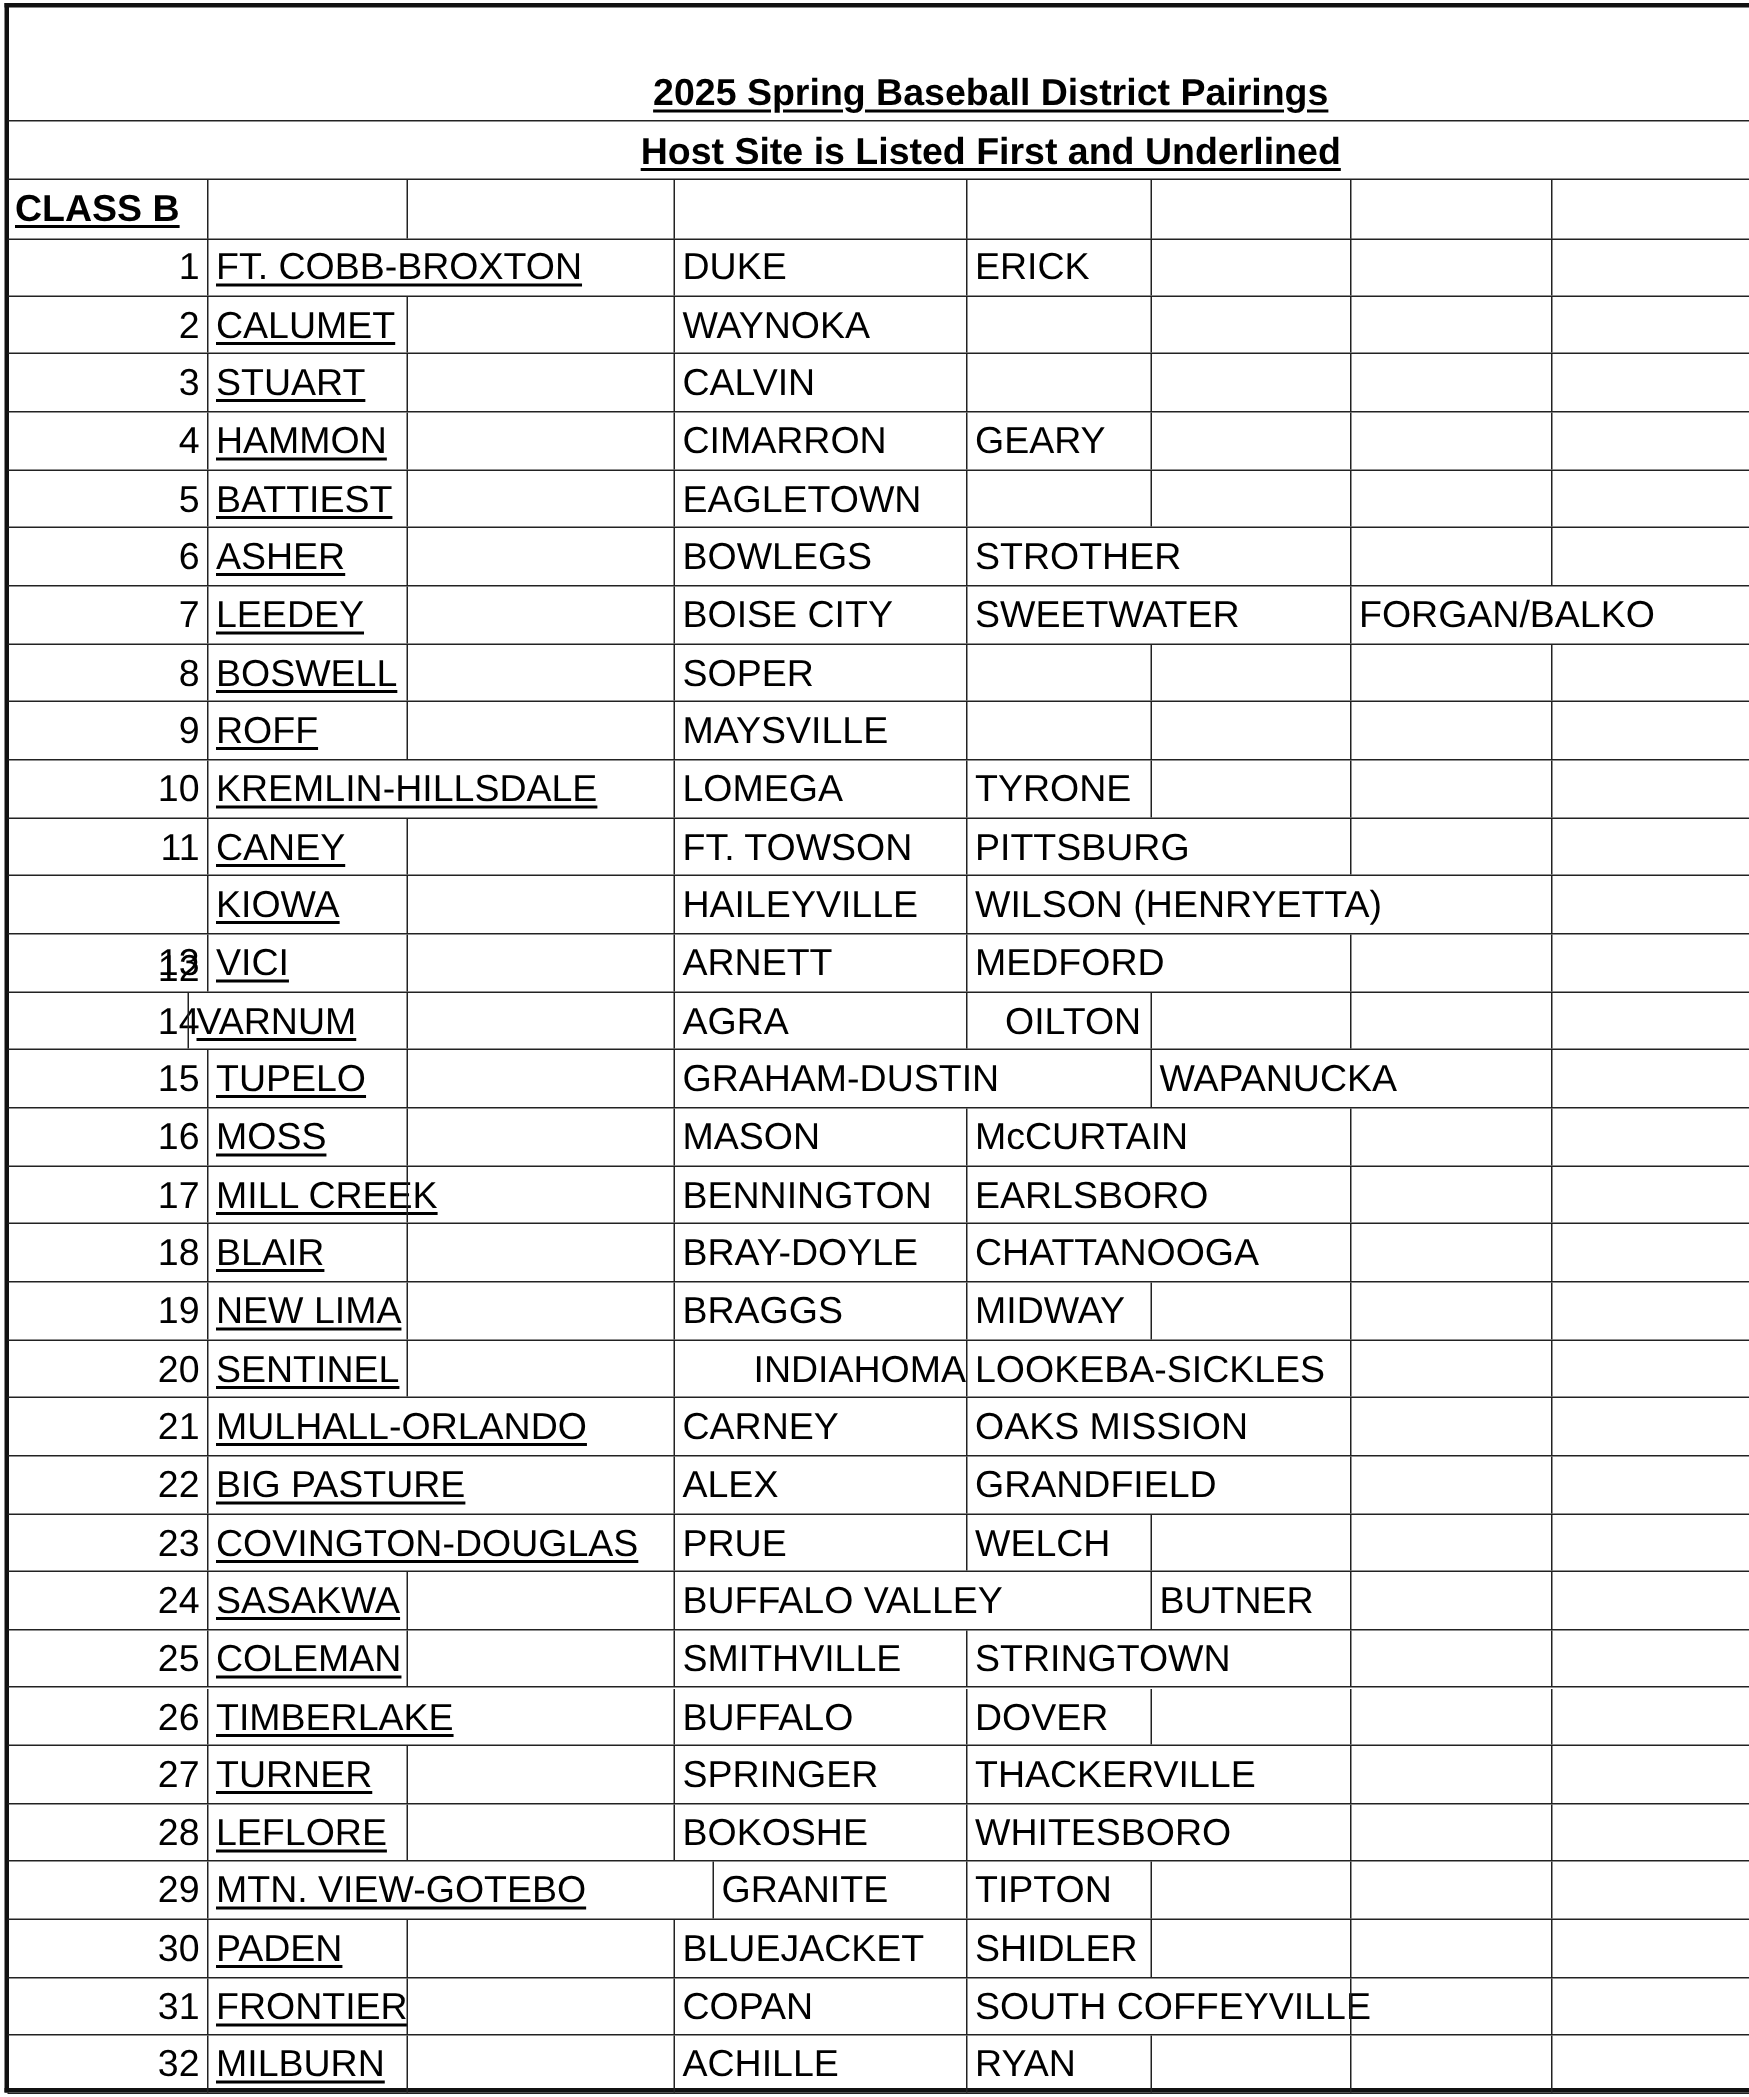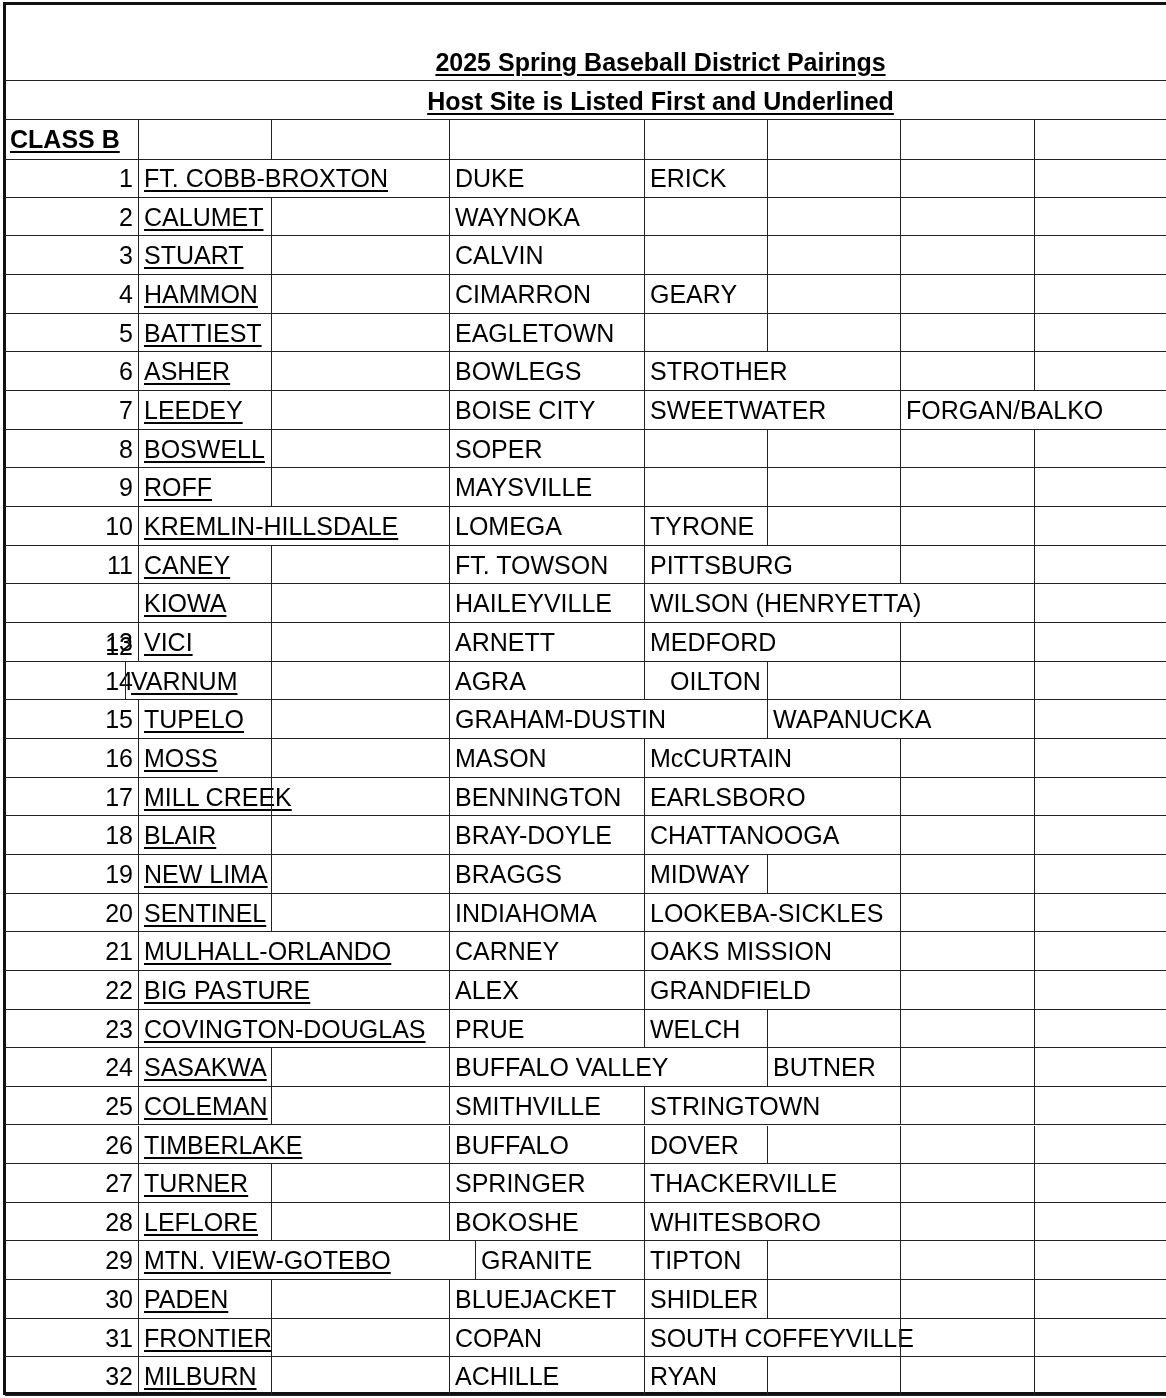--- a/index.html
+++ b/index.html
@@ -214,7 +214,7 @@
     <div class="row" style="top: 773.54px; height: 38.66px;">
       <div class="cell first num" style="left: 0px; width: 133px;"><span>20</span></div>
       <div class="cell host" style="left: 133px; width: 133px;"><span>SENTINEL</span></div>
-      <div class="cell" style="left: 444px; width: 195px;"><span>INDIAHOMA</span></div>
+      <div class="cell" style="left: 444px; width: 195px; text-align: right;"><span>INDIAHOMA</span></div>
       <div class="cell" style="left: 639px; width: 256px;"><span>LOOKEBA-SICKLES</span></div>
       <div class="cell" style="left: 266px; width: 178px;"></div>
       <div class="cell" style="left: 895px; width: 134px;"></div>

